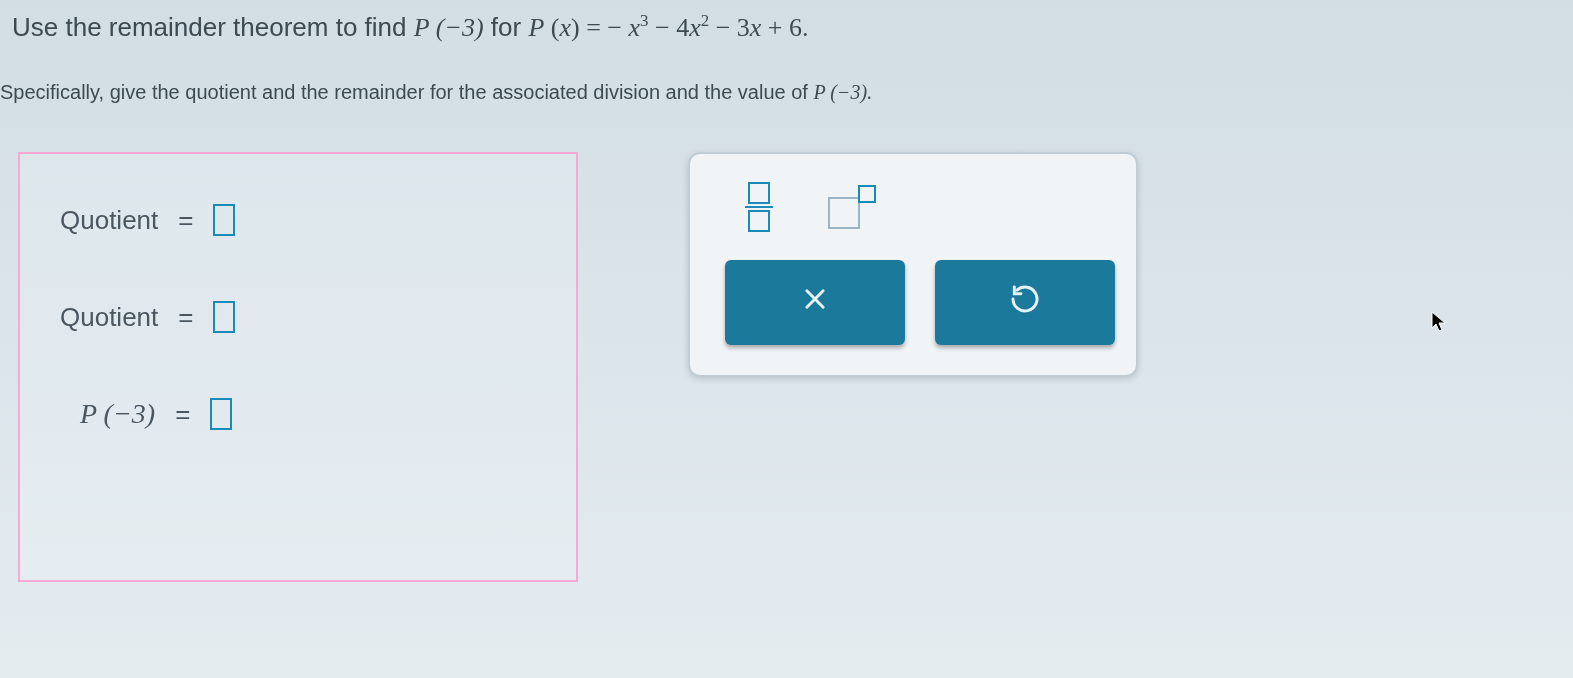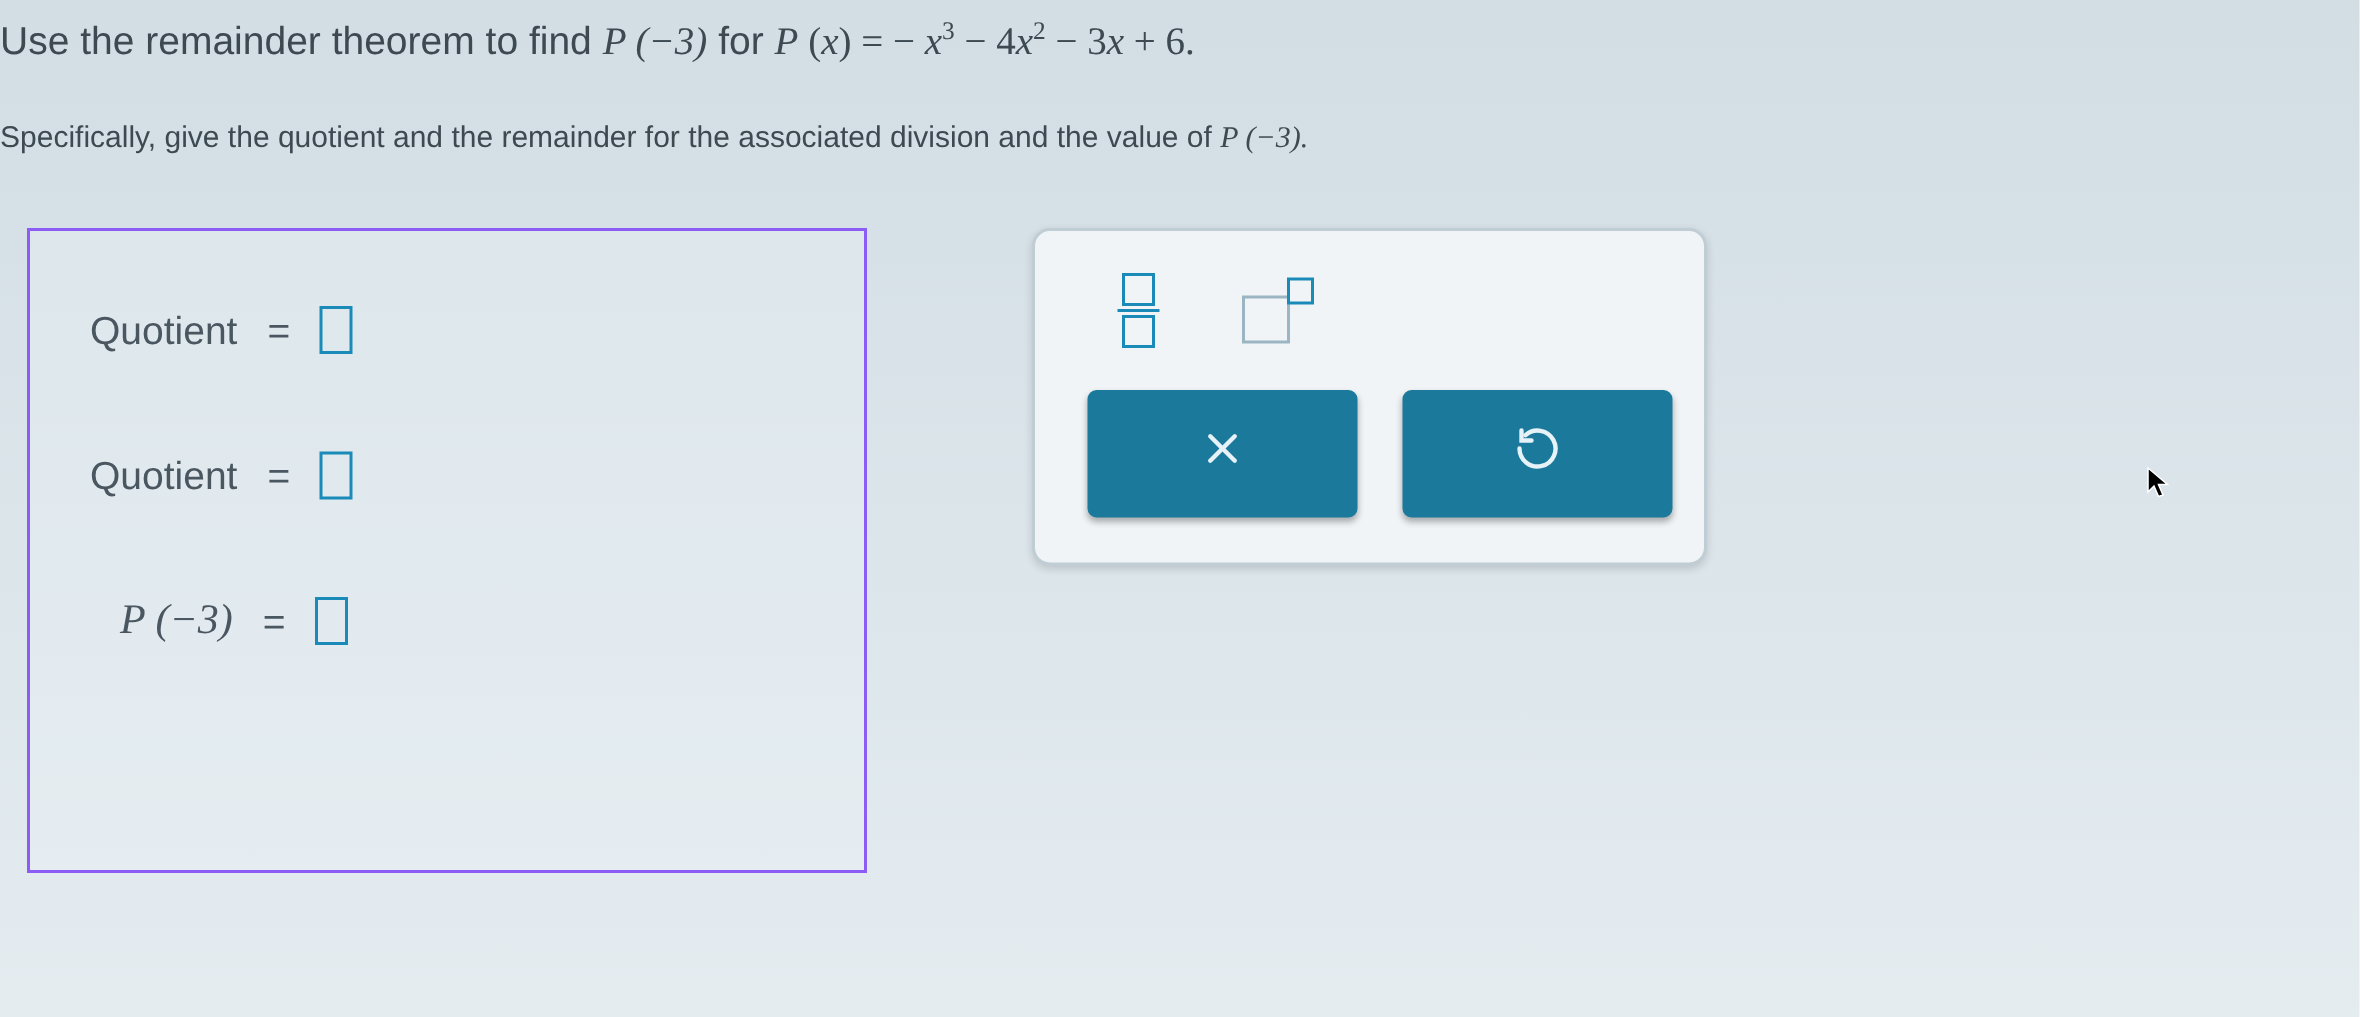--- a/index.html
+++ b/index.html
@@ -20,7 +20,7 @@
     .instruction-line {
       font-size: 26px;
       color: #3d4a52;
-      padding: 8px 0 0 0;
+      padding: 8px 0 0 12px;
       line-height: 1.5;
     }
     .instruction-line-2 {

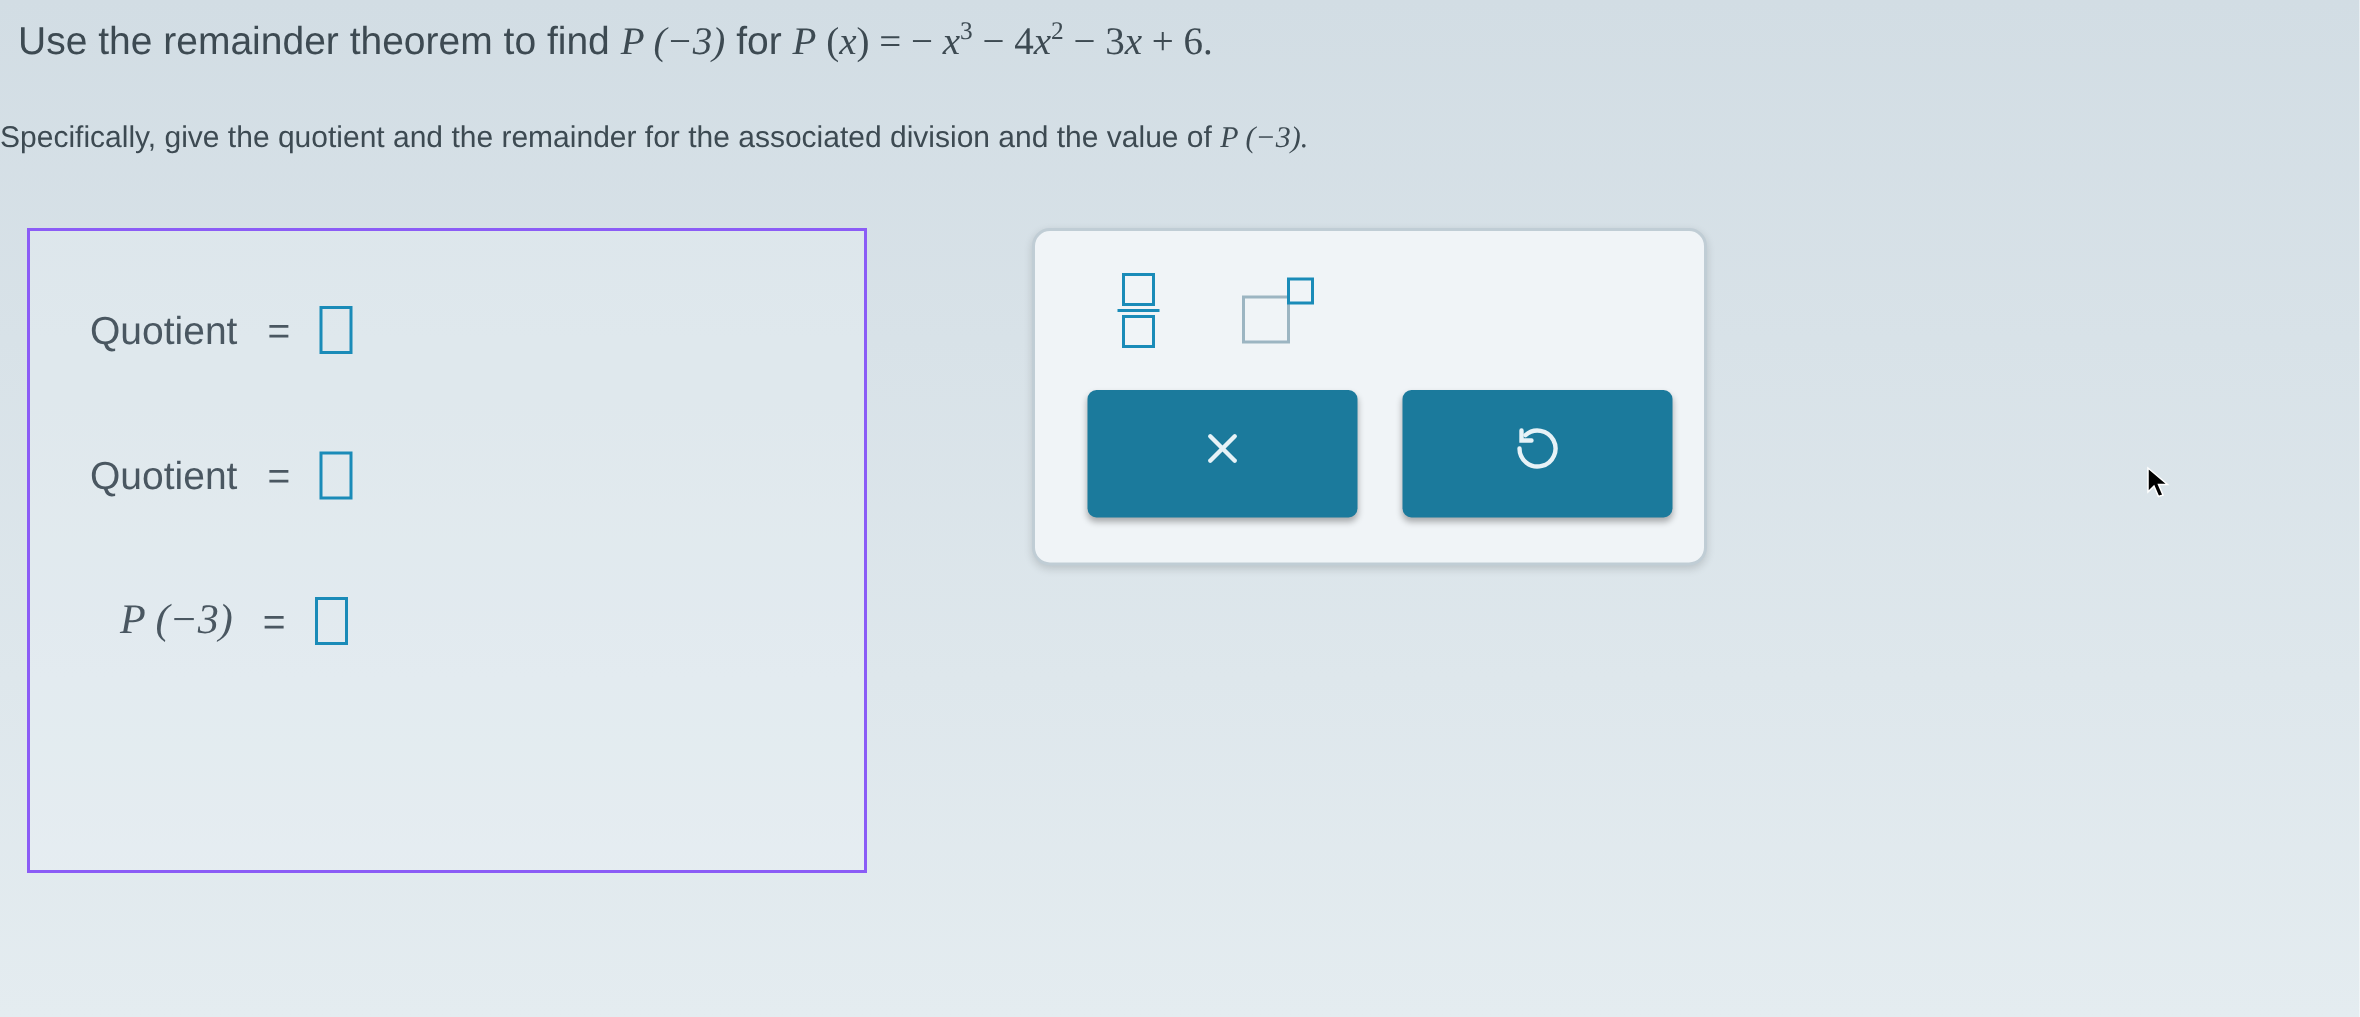--- a/index.html
+++ b/index.html
@@ -48,7 +48,7 @@
       padding-left: 18px;
     }
     .answer-panel {
-      border: 2px solid #8b5cf6;
+      border: 2px solid #f9a8d4;
       width: 560px;
       height: 430px;
       background: rgba(240, 244, 247, 0.3);

